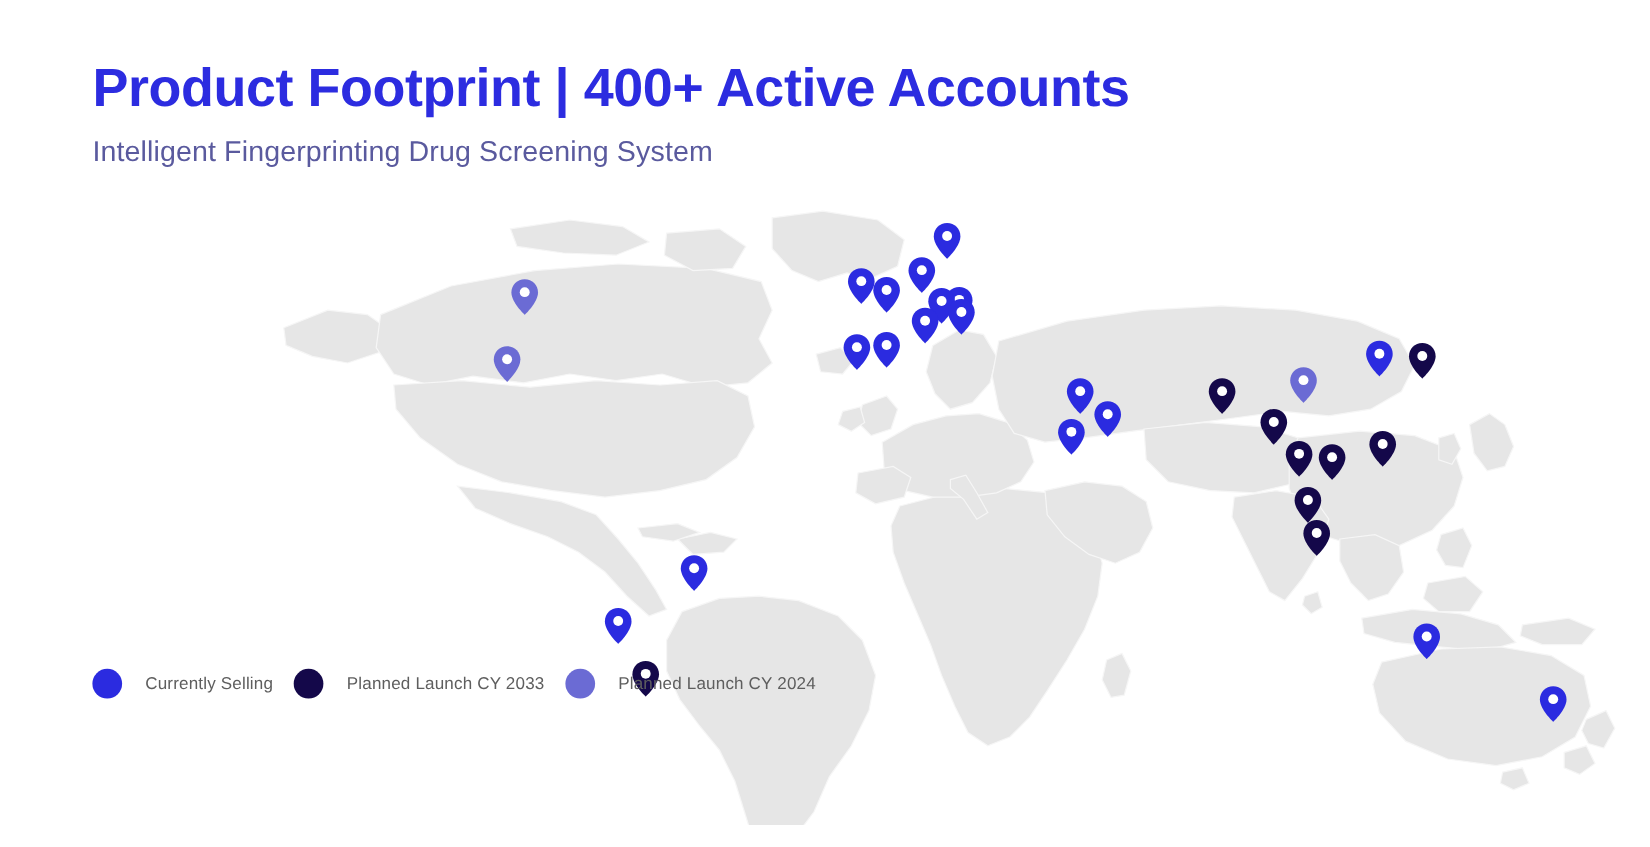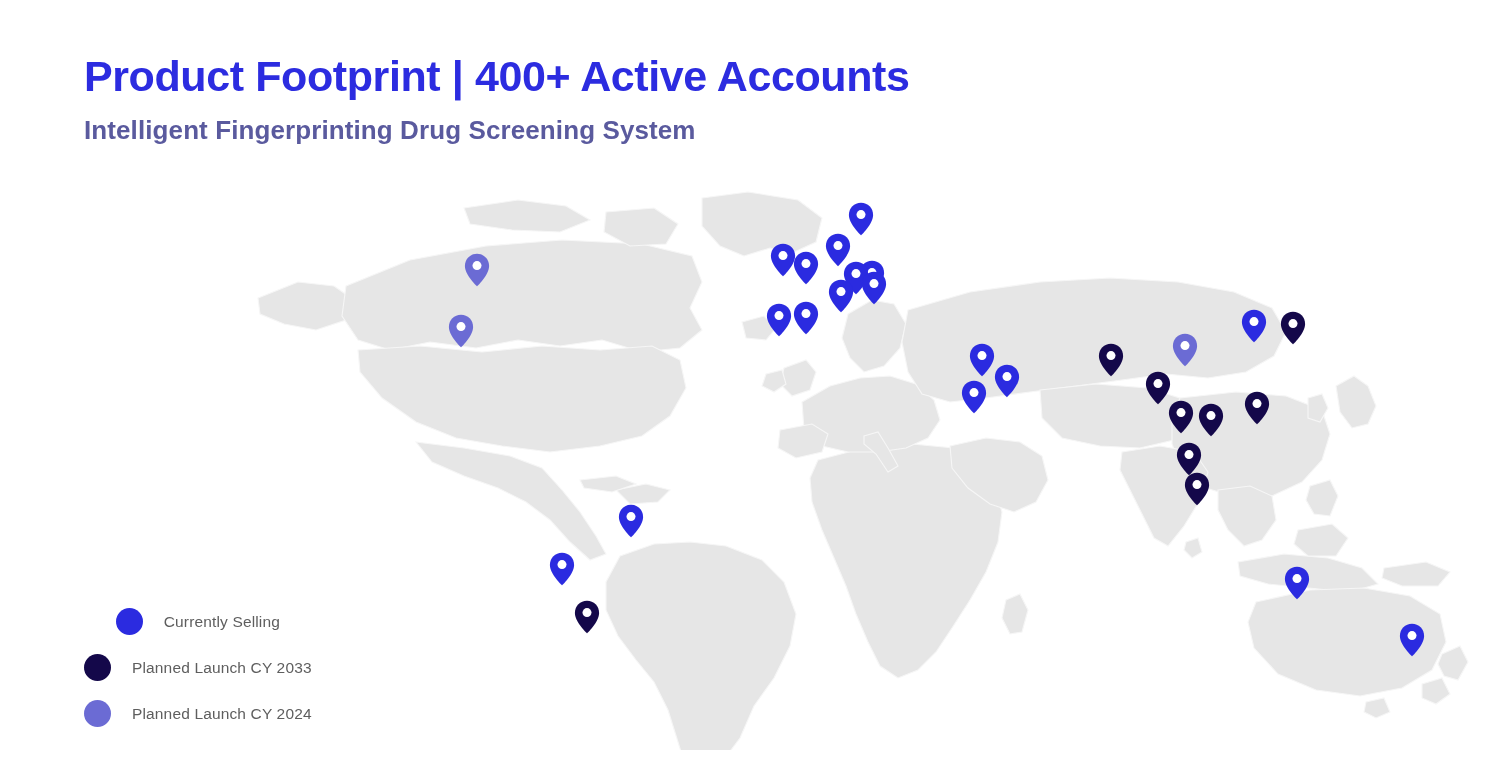--- a/index.html
+++ b/index.html
@@ -16,7 +16,7 @@
   
   .header { position:absolute; left:84px; top:52px; }
   .title {
-    font-size:43px;
+    font-size:49px;
     font-weight:bold;
     color:#2c2ce0;
     letter-spacing:-0.4px;

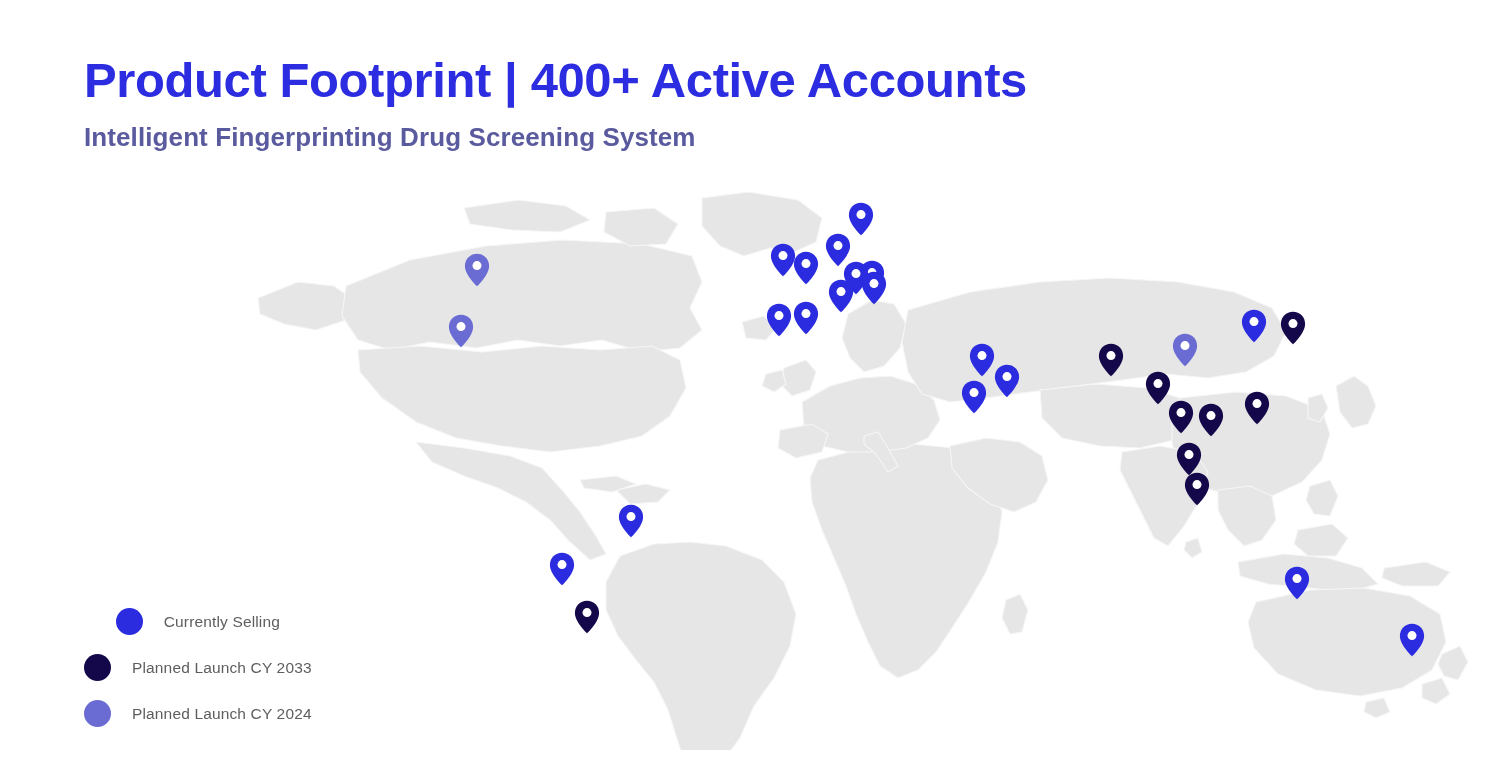--- a/index.html
+++ b/index.html
@@ -26,7 +26,7 @@
   .subtitle {
     margin-top:14px;
     font-size:26px;
-    font-weight:700;
+    font-weight:400;
     color:#5a5a9e;
     letter-spacing:0.1px;
     line-height:1.2;

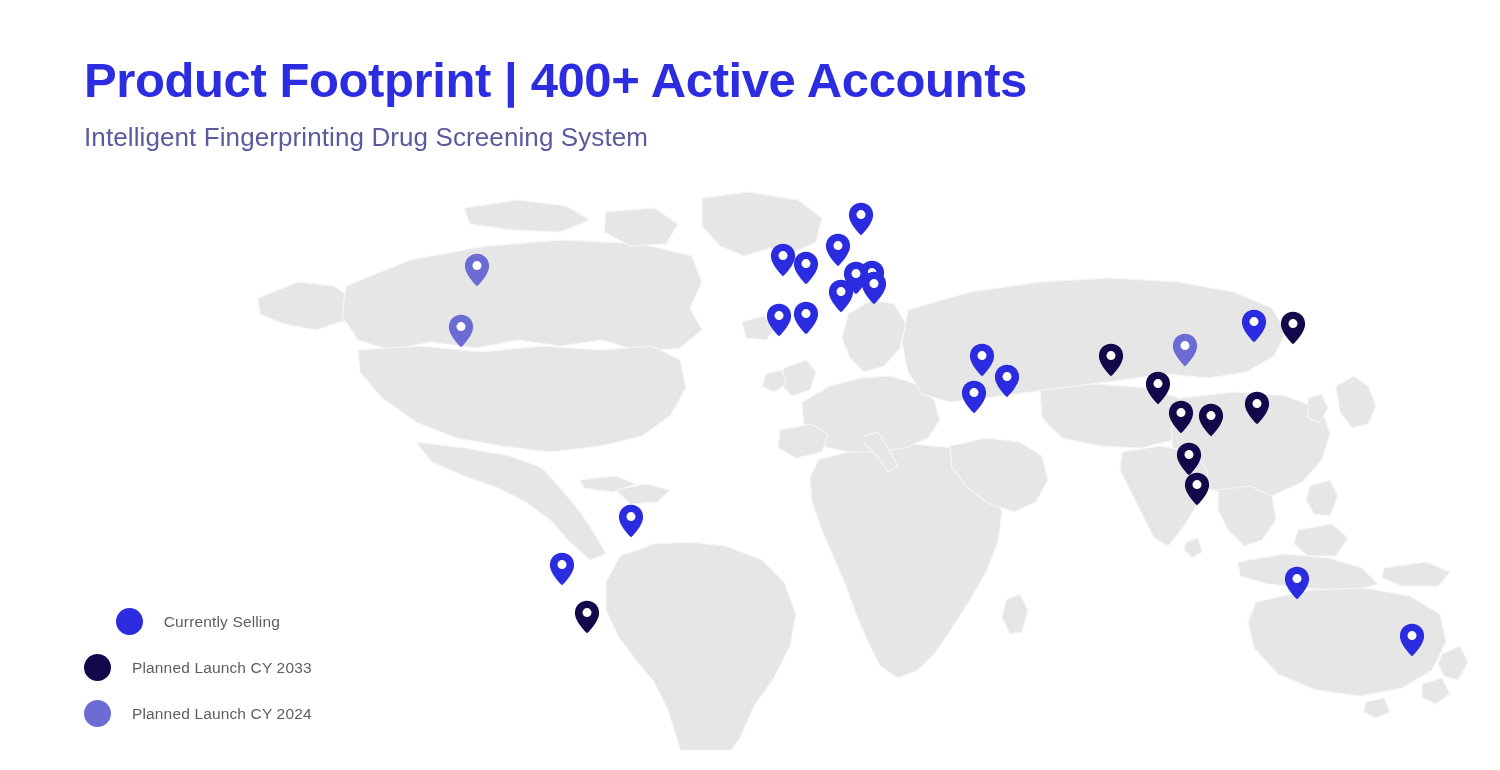--- a/index.html
+++ b/index.html
@@ -60,9 +60,8 @@
     position:absolute;
     left:84px; top:608px;
     display:flex;
-    flex-direction:column;
+    flex-direction:row;
     gap:19px;
-    align-items:center;
   }
   .legend-row { display:flex; align-items:center; gap:21px; }
   .legend-dot {

